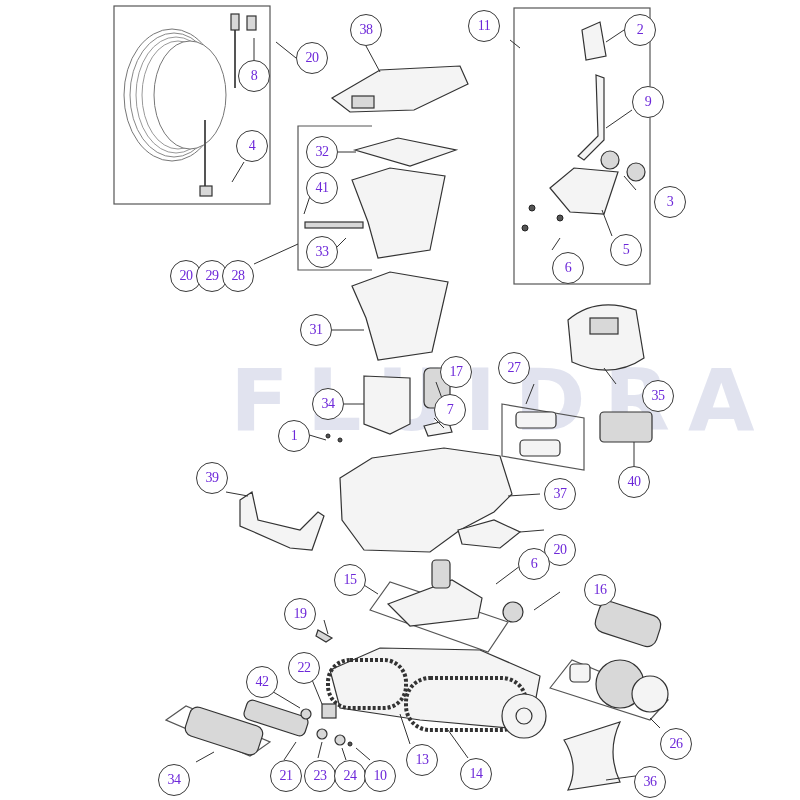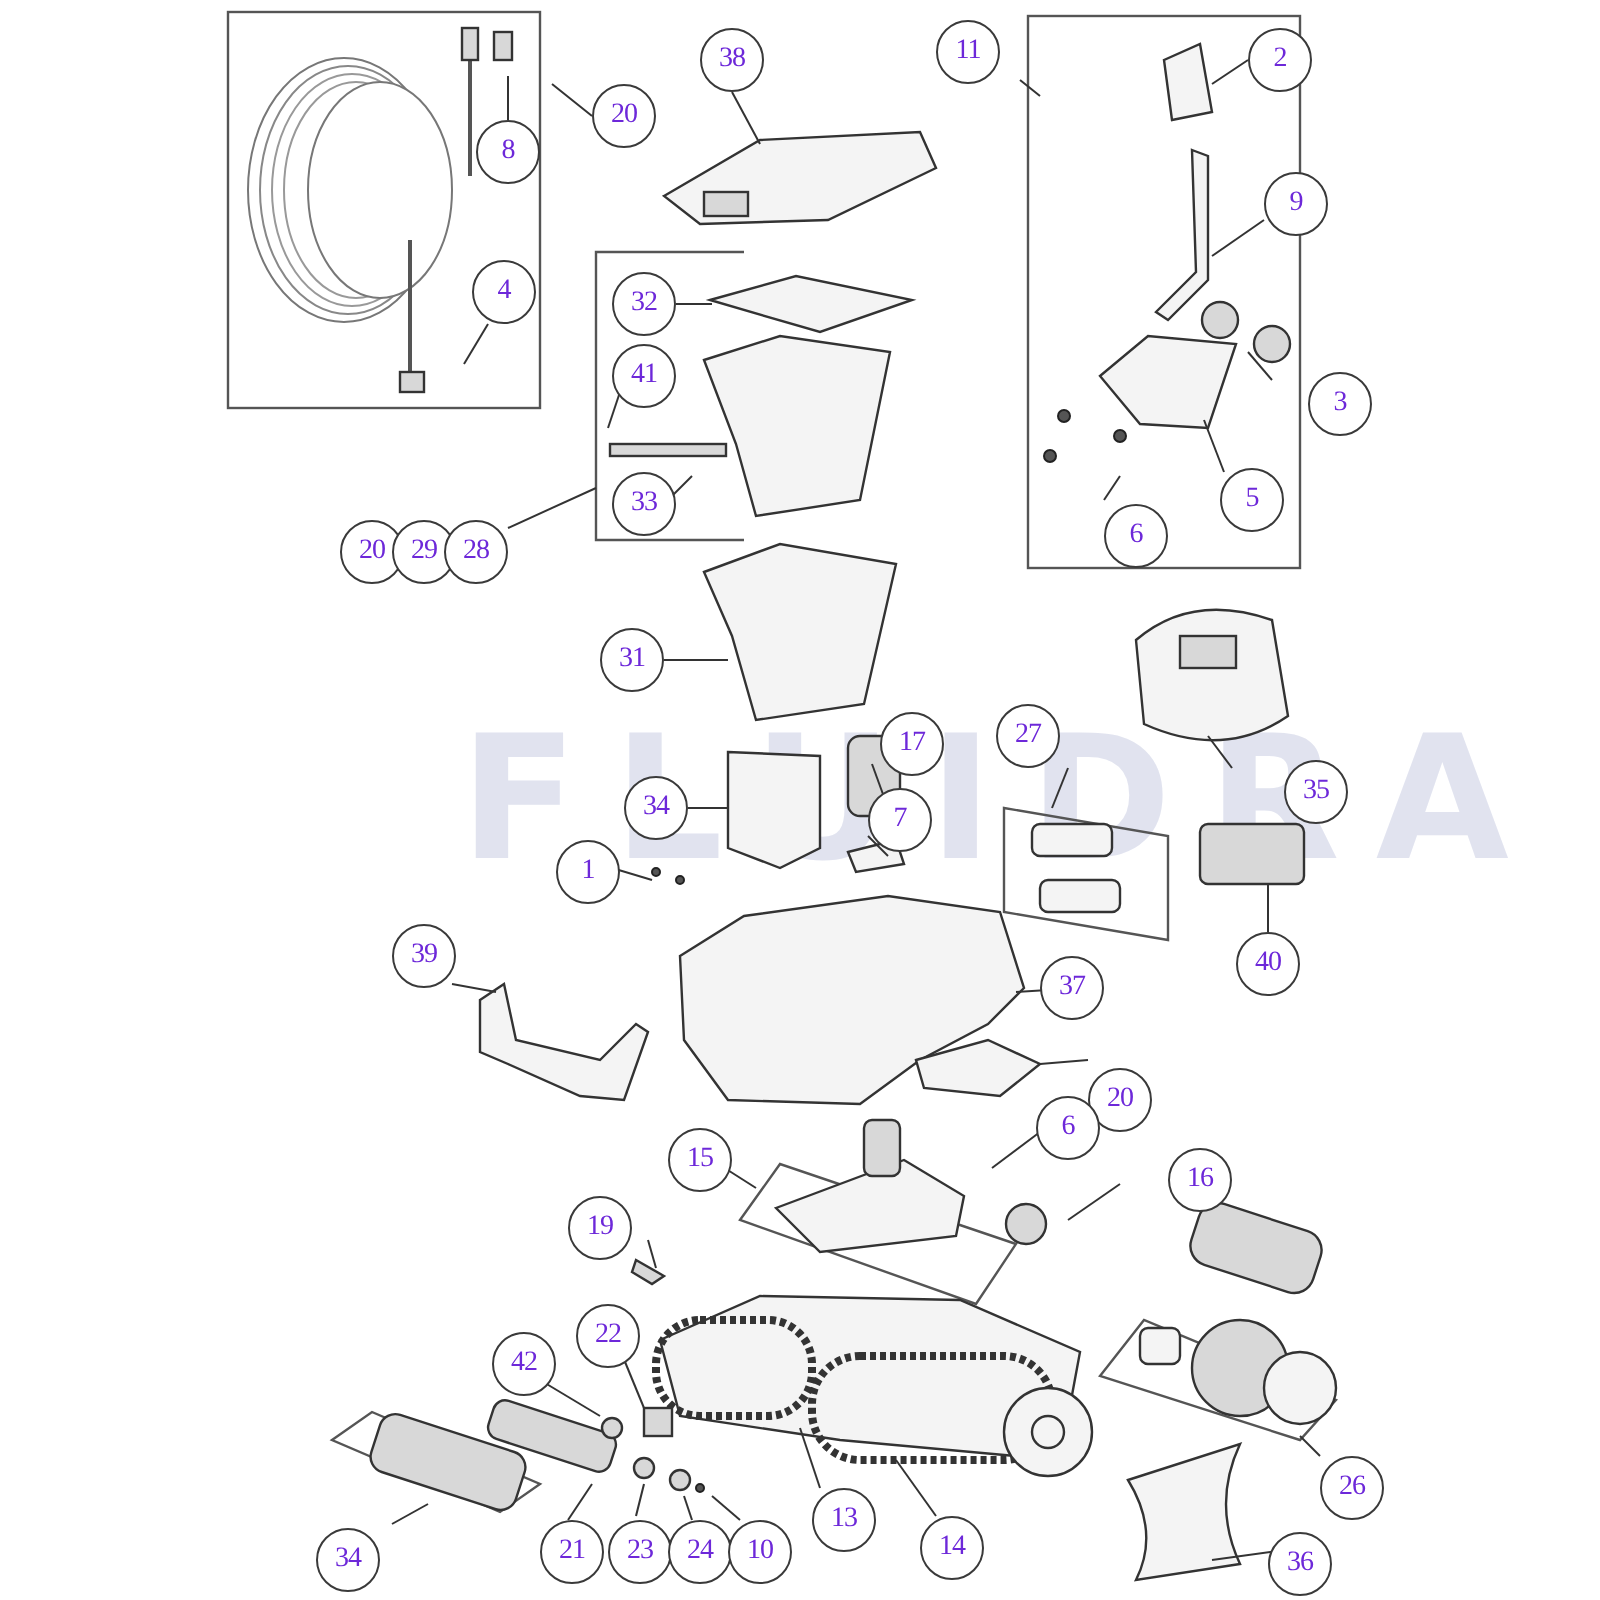--- a/index.html
+++ b/index.html
@@ -187,7 +187,7 @@
   <div class="callout" style="left:278px;top:420px">1</div>
   <div class="callout" style="left:618px;top:466px">40</div>
   <div class="callout" style="left:196px;top:462px">39</div>
-  <div class="callout" style="left:520px;top:478px">37</div>
+  <div class="callout" style="left:544px;top:478px">37</div>
   <div class="callout" style="left:544px;top:534px">20</div>
   <div class="callout" style="left:518px;top:548px">6</div>
   <div class="callout" style="left:334px;top:564px">15</div>

